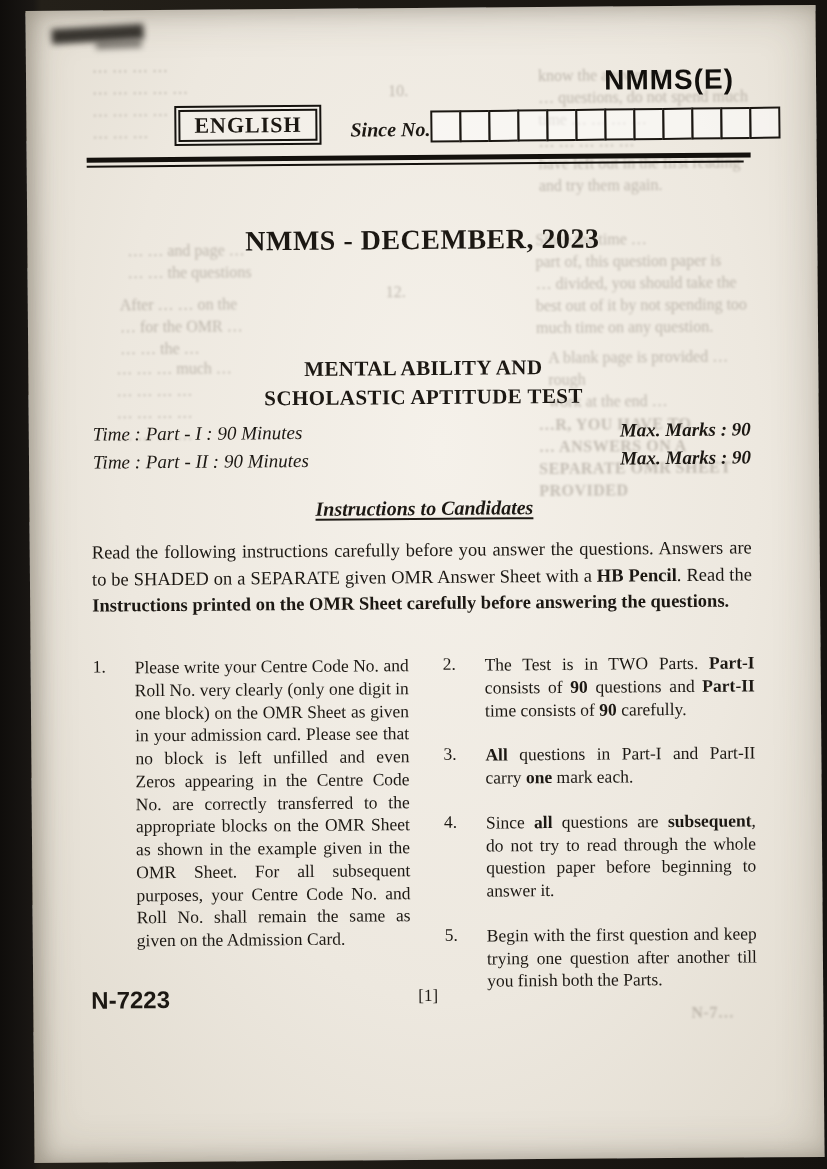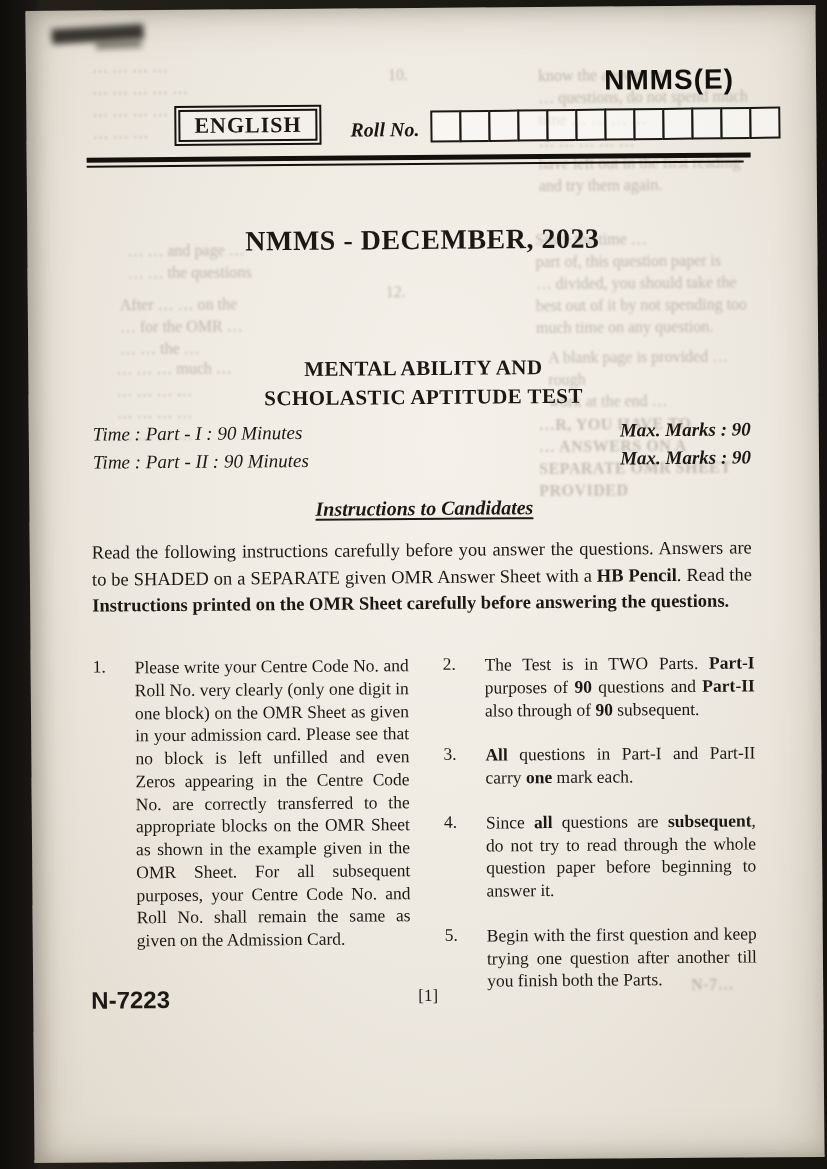--- a/index.html
+++ b/index.html
@@ -72,7 +72,7 @@
 <div class="paper">
 
   <div class="bleed">
-      <div class="frag" style="top: 56px; left: 362px; width: 40px;">10.</div>
+      <div class="frag" style="top: 72px; left: 362px; width: 40px;">10.</div>
       <div class="frag" style="top: 58px; left: 512px; width: 210px;">know the answer to
 … questions, do not spend much
 time … … … …

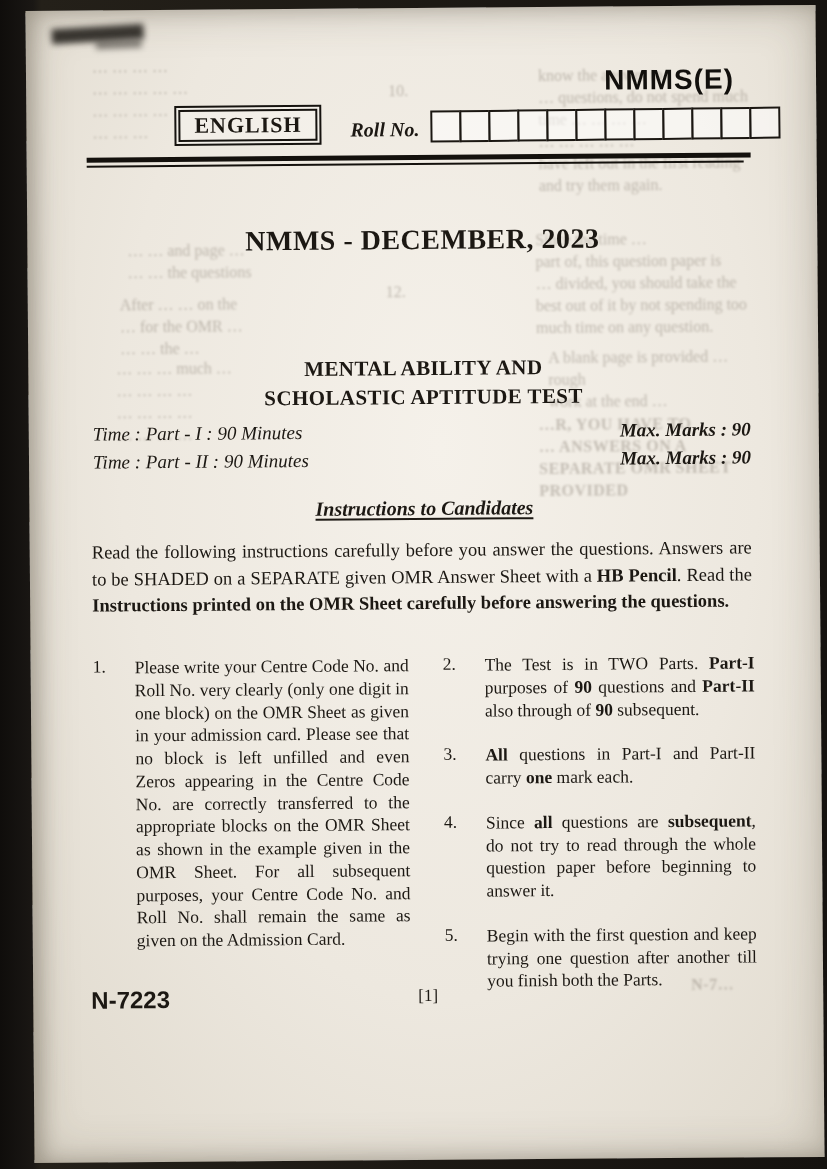--- a/index.html
+++ b/index.html
@@ -116,7 +116,7 @@
     <div class="inner">ENGLISH</div>
   </div>
 
-  <div class="rollno-label">Roll No.</div>
+  <div class="rollno-label">Since No.</div>
   <div class="roll-grid">
       <div class="roll-cell"></div>
       <div class="roll-cell"></div>

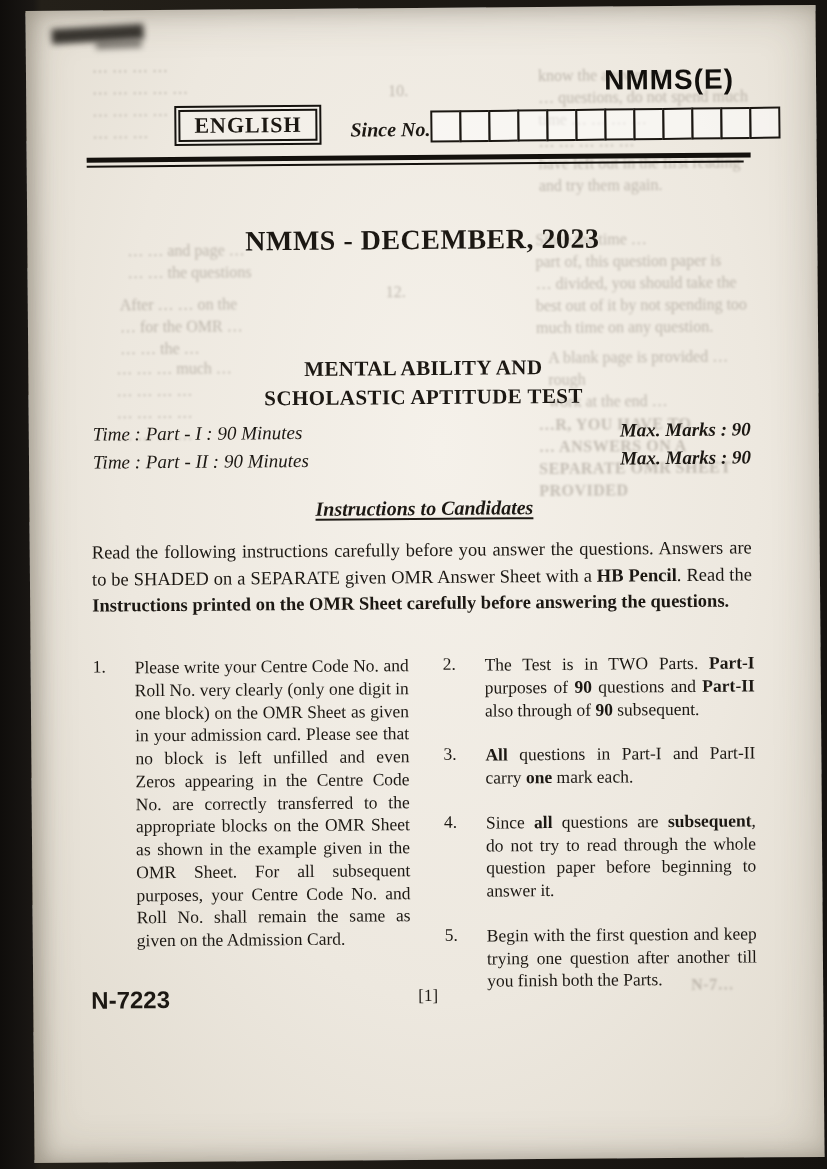--- a/index.html
+++ b/index.html
@@ -171,7 +171,7 @@
     <div class="col-right">
         <div class="item">
           <div class="num">2.</div>
-          <div class="text"><span>The Test is in TWO Parts. </span><span class="b">Part-I</span><span> purposes of </span><span class="b">90</span><span> questions and </span><span class="b">Part-II</span><span> also through of </span><span class="b">90</span><span> subsequent.</span></div>
+          <div class="text"><span>The Test is in TWO Parts. </span><span class="b">Part-I</span><span> consists of </span><span class="b">90</span><span> questions and </span><span class="b">Part-II</span><span> also through of </span><span class="b">90</span><span> subsequent.</span></div>
         </div>
         <div class="item">
           <div class="num">3.</div>

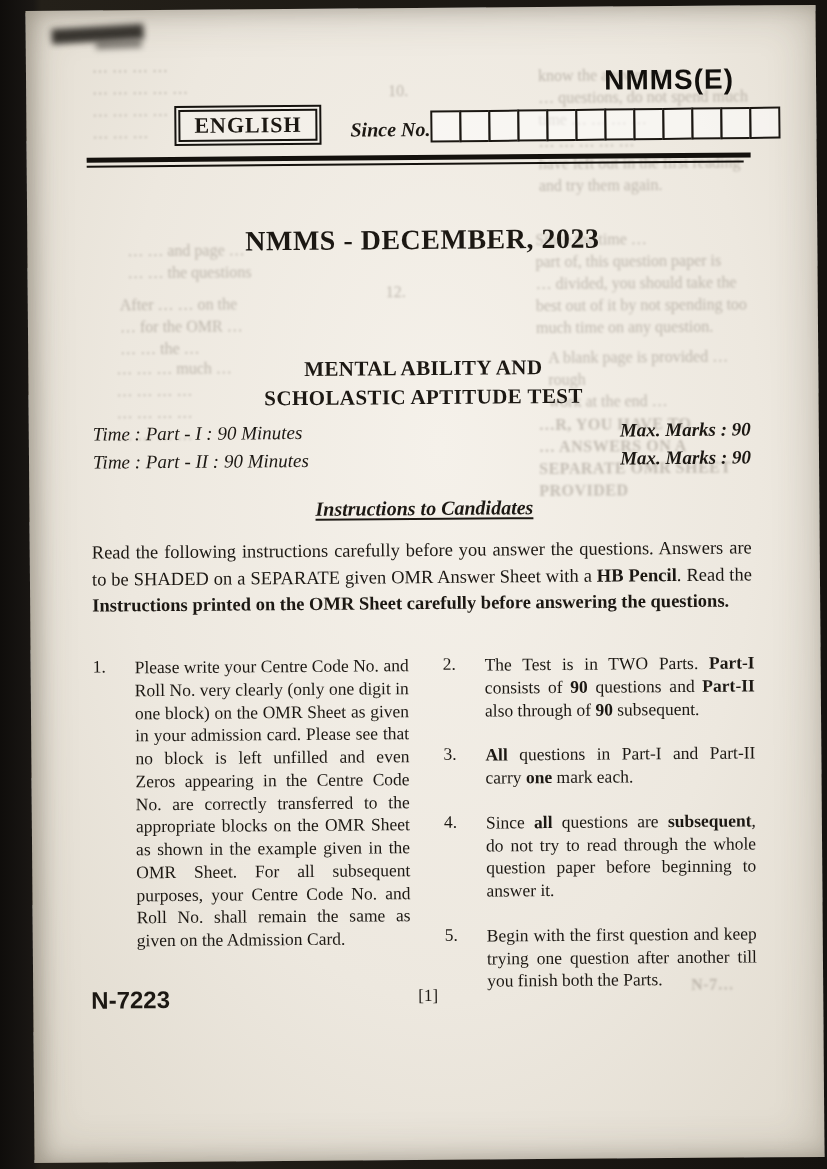--- a/index.html
+++ b/index.html
@@ -171,7 +171,7 @@
     <div class="col-right">
         <div class="item">
           <div class="num">2.</div>
-          <div class="text"><span>The Test is in TWO Parts. </span><span class="b">Part-I</span><span> consists of </span><span class="b">90</span><span> questions and </span><span class="b">Part-II</span><span> also through of </span><span class="b">90</span><span> subsequent.</span></div>
+          <div class="text"><span>The Test is in TWO Parts. </span><span class="b">Part-I</span><span> consists of </span><span class="b">90</span><span> questions and </span><span class="b">Part-II</span><span> time consists of </span><span class="b">90</span><span> subsequent.</span></div>
         </div>
         <div class="item">
           <div class="num">3.</div>

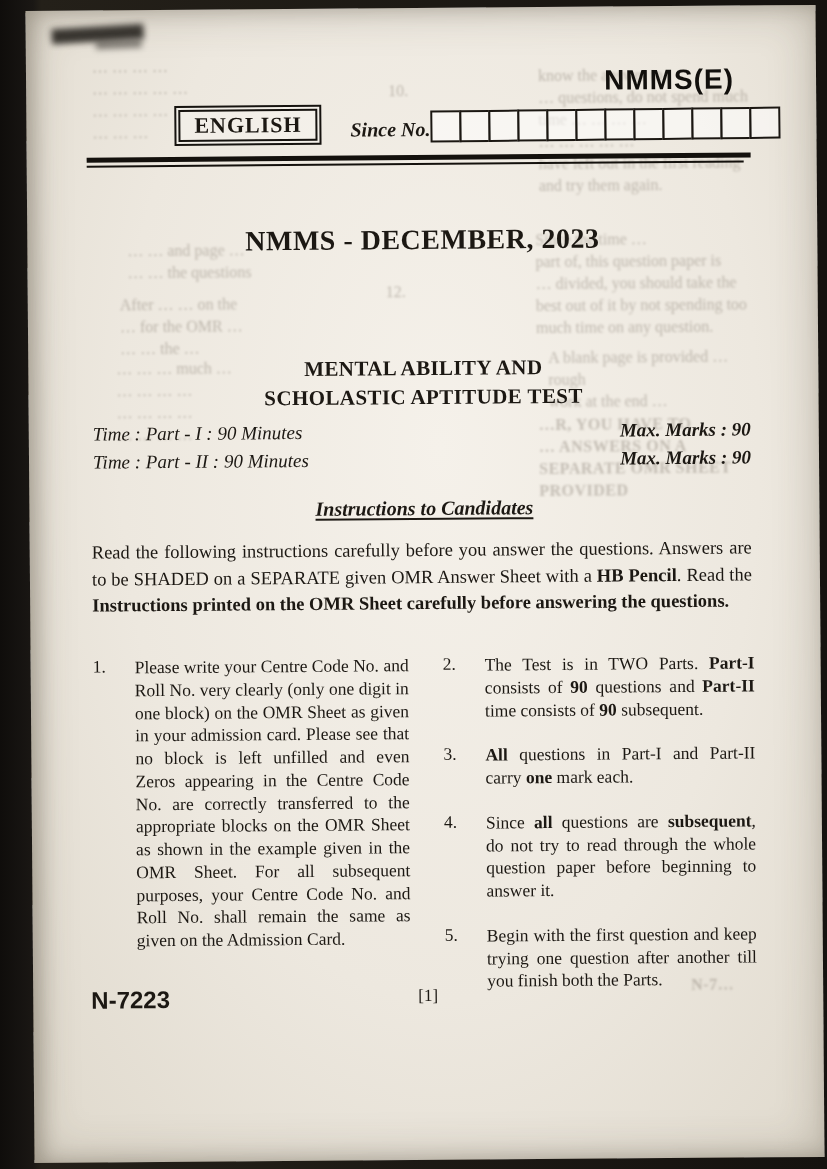--- a/index.html
+++ b/index.html
@@ -171,7 +171,7 @@
     <div class="col-right">
         <div class="item">
           <div class="num">2.</div>
-          <div class="text"><span>The Test is in TWO Parts. </span><span class="b">Part-I</span><span> consists of </span><span class="b">90</span><span> questions and </span><span class="b">Part-II</span><span> time consists of </span><span class="b">90</span><span> subsequent.</span></div>
+          <div class="text"><span>The Test is in TWO Parts. </span><span class="b">Part-I</span><span> consists of </span><span class="b">90</span><span> questions and </span><span class="b">Part-II</span><span> time consists of </span><span class="b">90</span><span> carefully.</span></div>
         </div>
         <div class="item">
           <div class="num">3.</div>

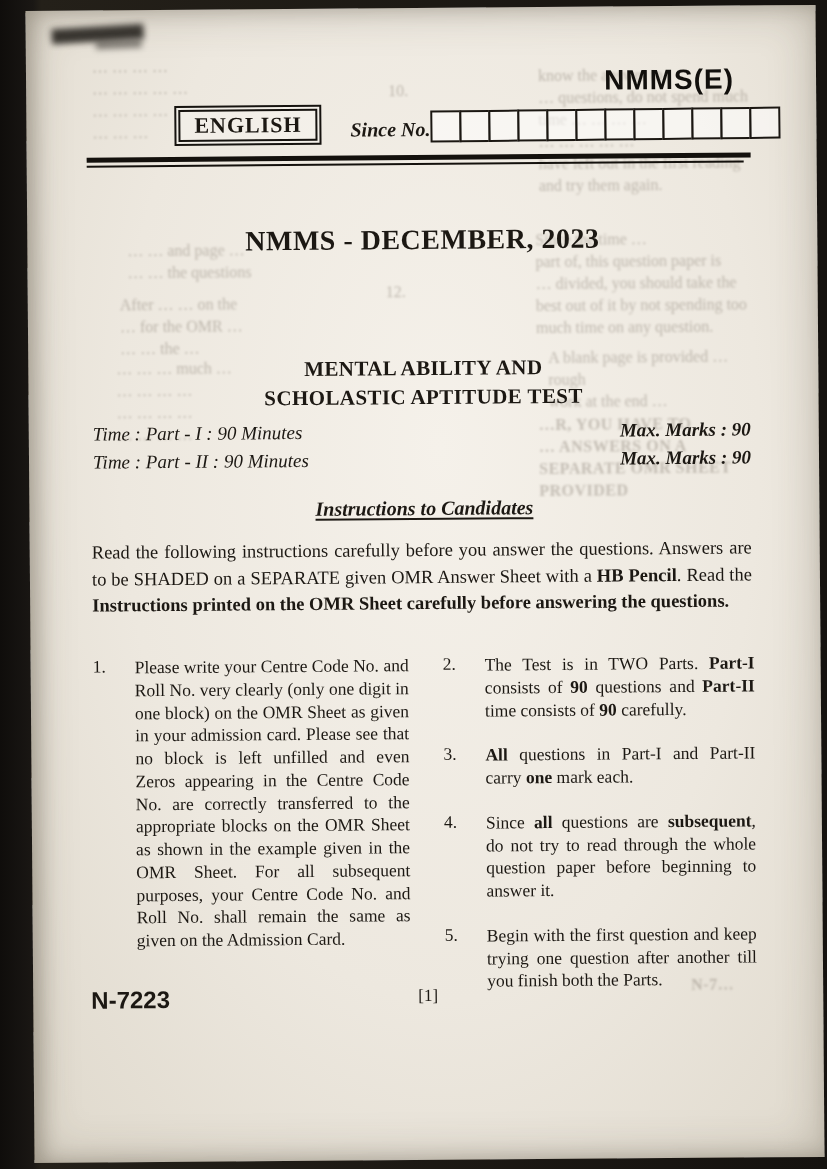--- a/index.html
+++ b/index.html
@@ -104,7 +104,7 @@
 … … … …
 … … … …
 … … … …</div>
-      <div class="frag fb" style="top: 968px; left: 658px; width: 80px;">N-7…</div>
+      <div class="frag fb" style="top: 996px; left: 658px; width: 80px;">N-7…</div>
     </div>
 
   <div class="smudge s1"></div>

